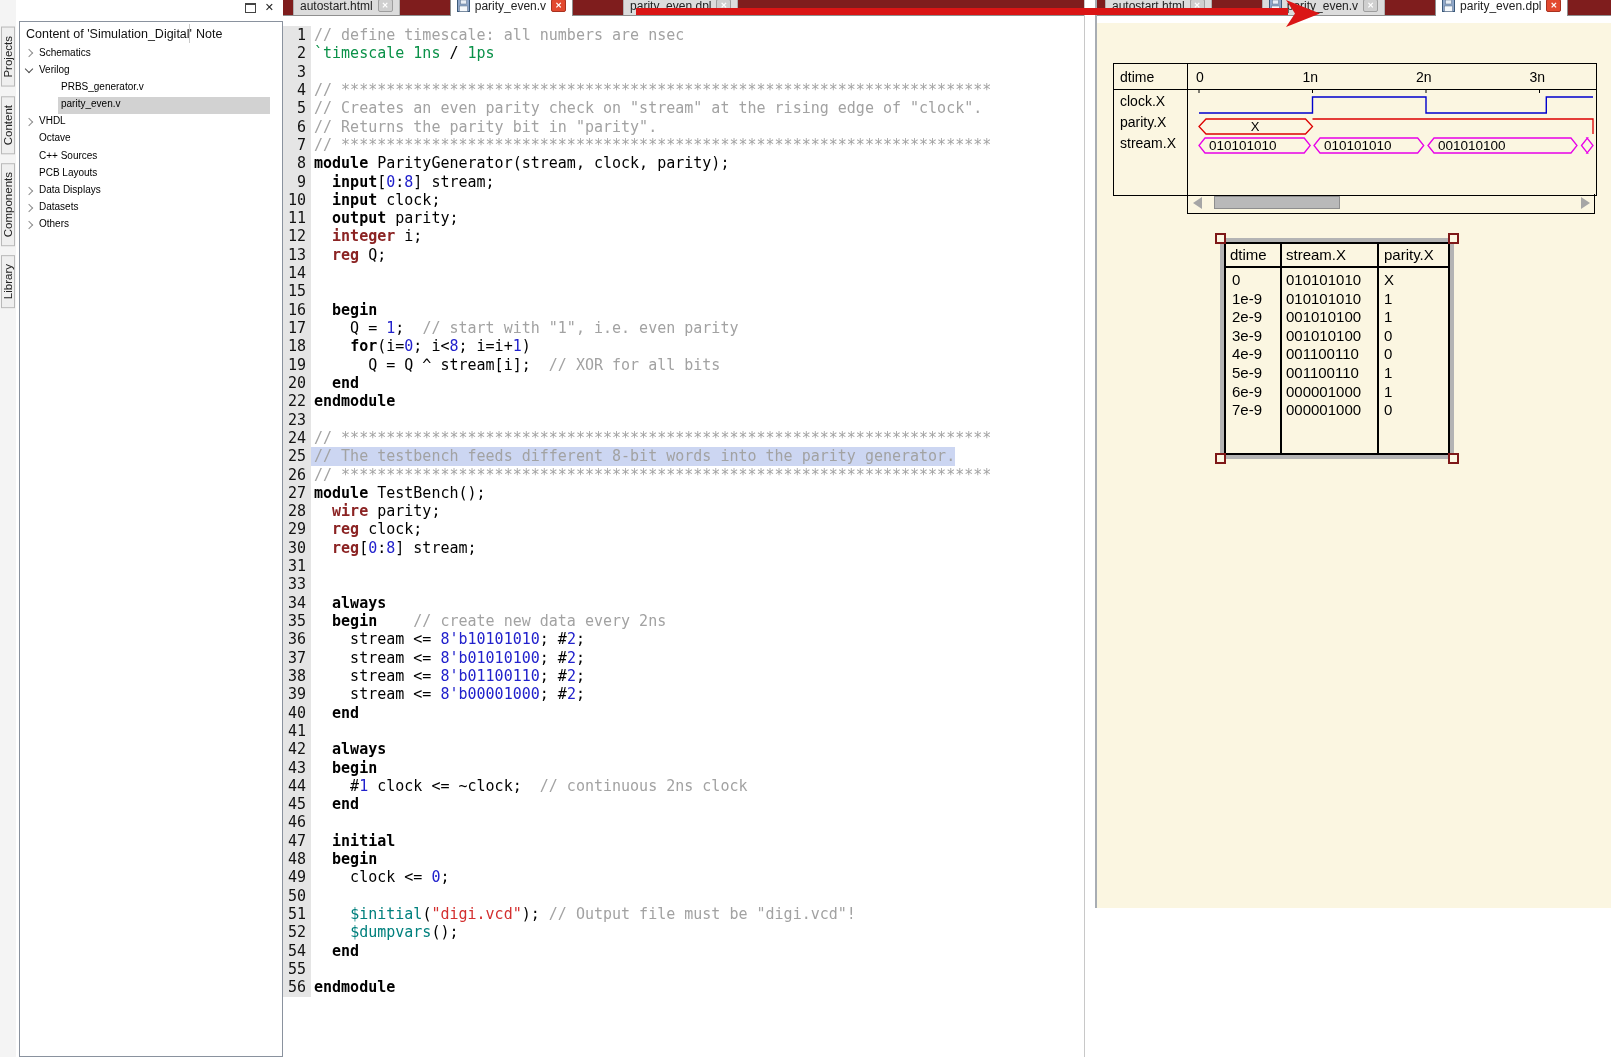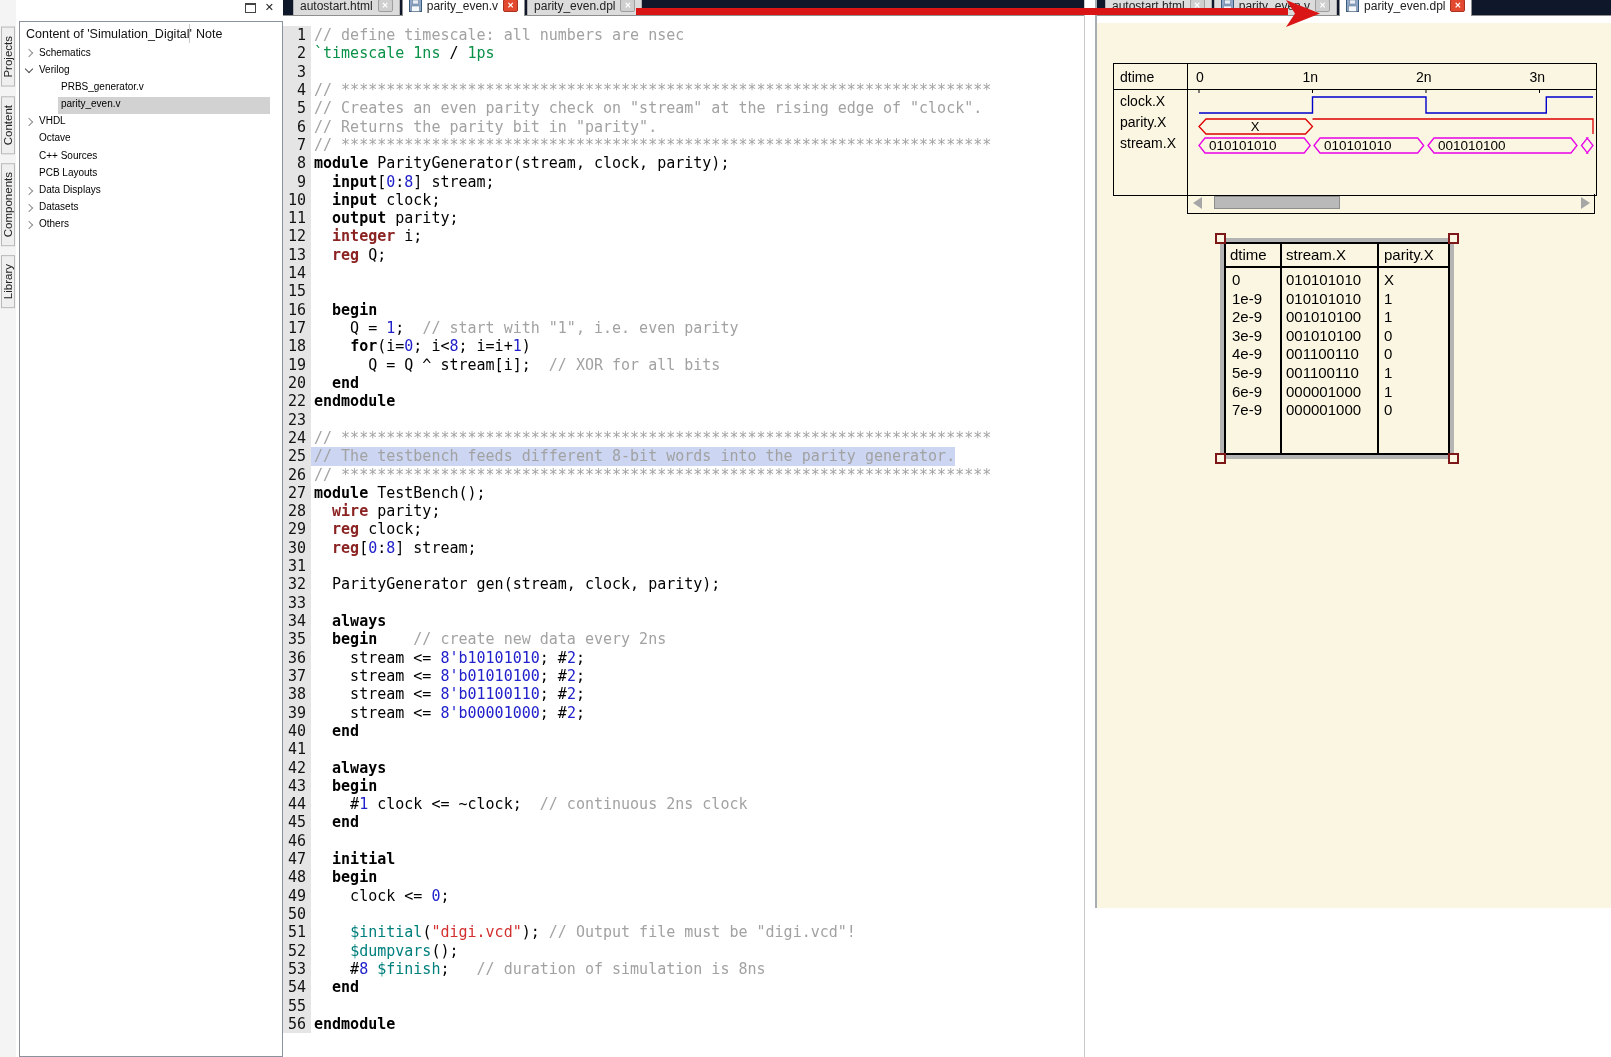--- a/index.html
+++ b/index.html
@@ -28,8 +28,8 @@
   .tree-label{position:absolute;top:1.5px;z-index:1;white-space:nowrap;}
   
   #editor{position:absolute;left:283px;top:0;width:802px;height:100%;border-right:1px solid #c8c8c8;box-sizing:border-box;background:#fff;}
-  .tabbar{position:absolute;left:0;top:0;right:0;height:16px;background:#0f172a;border-bottom:1px solid #8f8f8f;
-          display:flex;align-items:flex-end;padding-left:10px;box-sizing:border-box;z-index:2;}
+  .tabbar{position:absolute;left:0;top:0;right:0;height:16px;background:#7f1d1d;border-bottom:1px solid #8f8f8f;
+          display:flex;align-items:flex-end;padding-left:10px;box-sizing:border-box;z-index:2;gap:48px;}
   .tab{display:flex;align-items:center;gap:5px;height:20px;padding:0 6px;background:#dcdcdc;border:1px solid #b0b0b0;
        border-bottom:none;font-size:12px;color:#222;margin-right:2px;box-sizing:border-box;
        border-top-left-radius:2px;border-top-right-radius:2px;white-space:nowrap;}

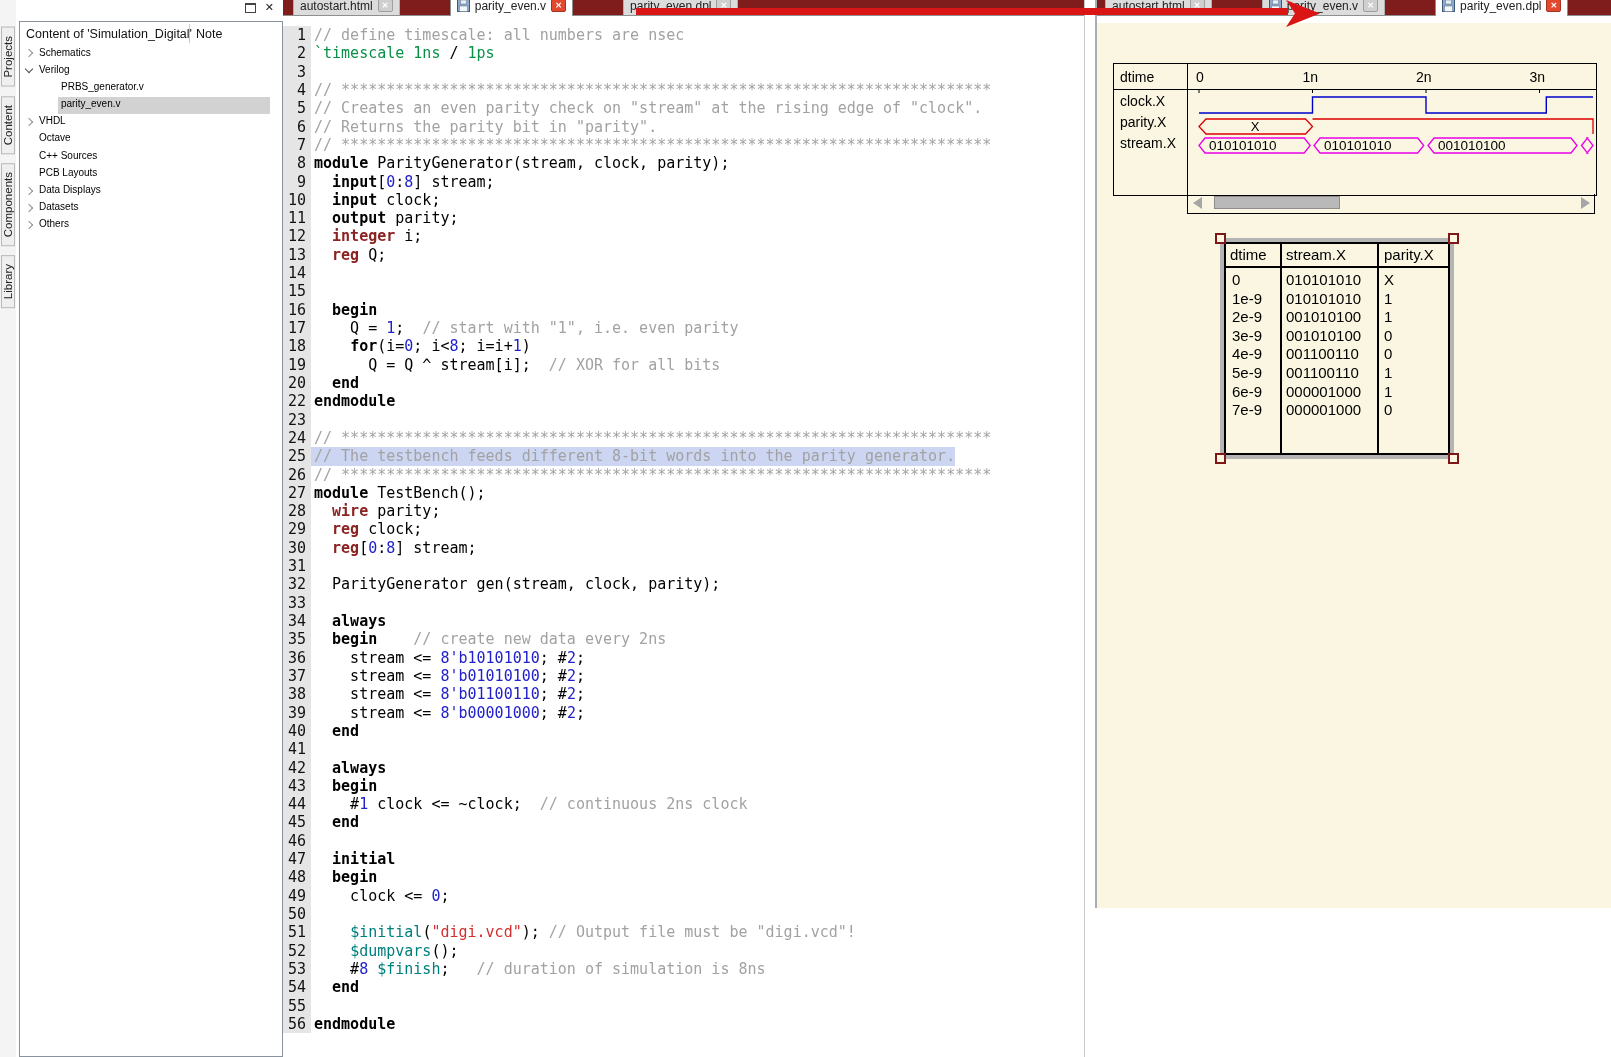--- a/index.html
+++ b/index.html
@@ -201,7 +201,6 @@
       <div class="cline"><span class="ln">29</span><span class="ctext"><span class="tk-p">  </span><span class="tk-t">reg</span><span class="tk-p"> clock;</span></span></div>
       <div class="cline"><span class="ln">30</span><span class="ctext"><span class="tk-p">  </span><span class="tk-t">reg</span><span class="tk-p">[</span><span class="tk-n">0</span><span class="tk-p">:</span><span class="tk-n">8</span><span class="tk-p">] stream;</span></span></div>
       <div class="cline"><span class="ln">31</span><span class="ctext"></span></div>
-      <div class="cline"><span class="ln">32</span><span class="ctext"><span class="tk-p">  ParityGenerator gen(stream, clock, parity);</span></span></div>
       <div class="cline"><span class="ln">33</span><span class="ctext"></span></div>
       <div class="cline"><span class="ln">34</span><span class="ctext"><span class="tk-p">  </span><span class="tk-k">always</span></span></div>
       <div class="cline"><span class="ln">35</span><span class="ctext"><span class="tk-p">  </span><span class="tk-k">begin</span><span class="tk-p">    </span><span class="tk-c">// create new data every 2ns</span></span></div>

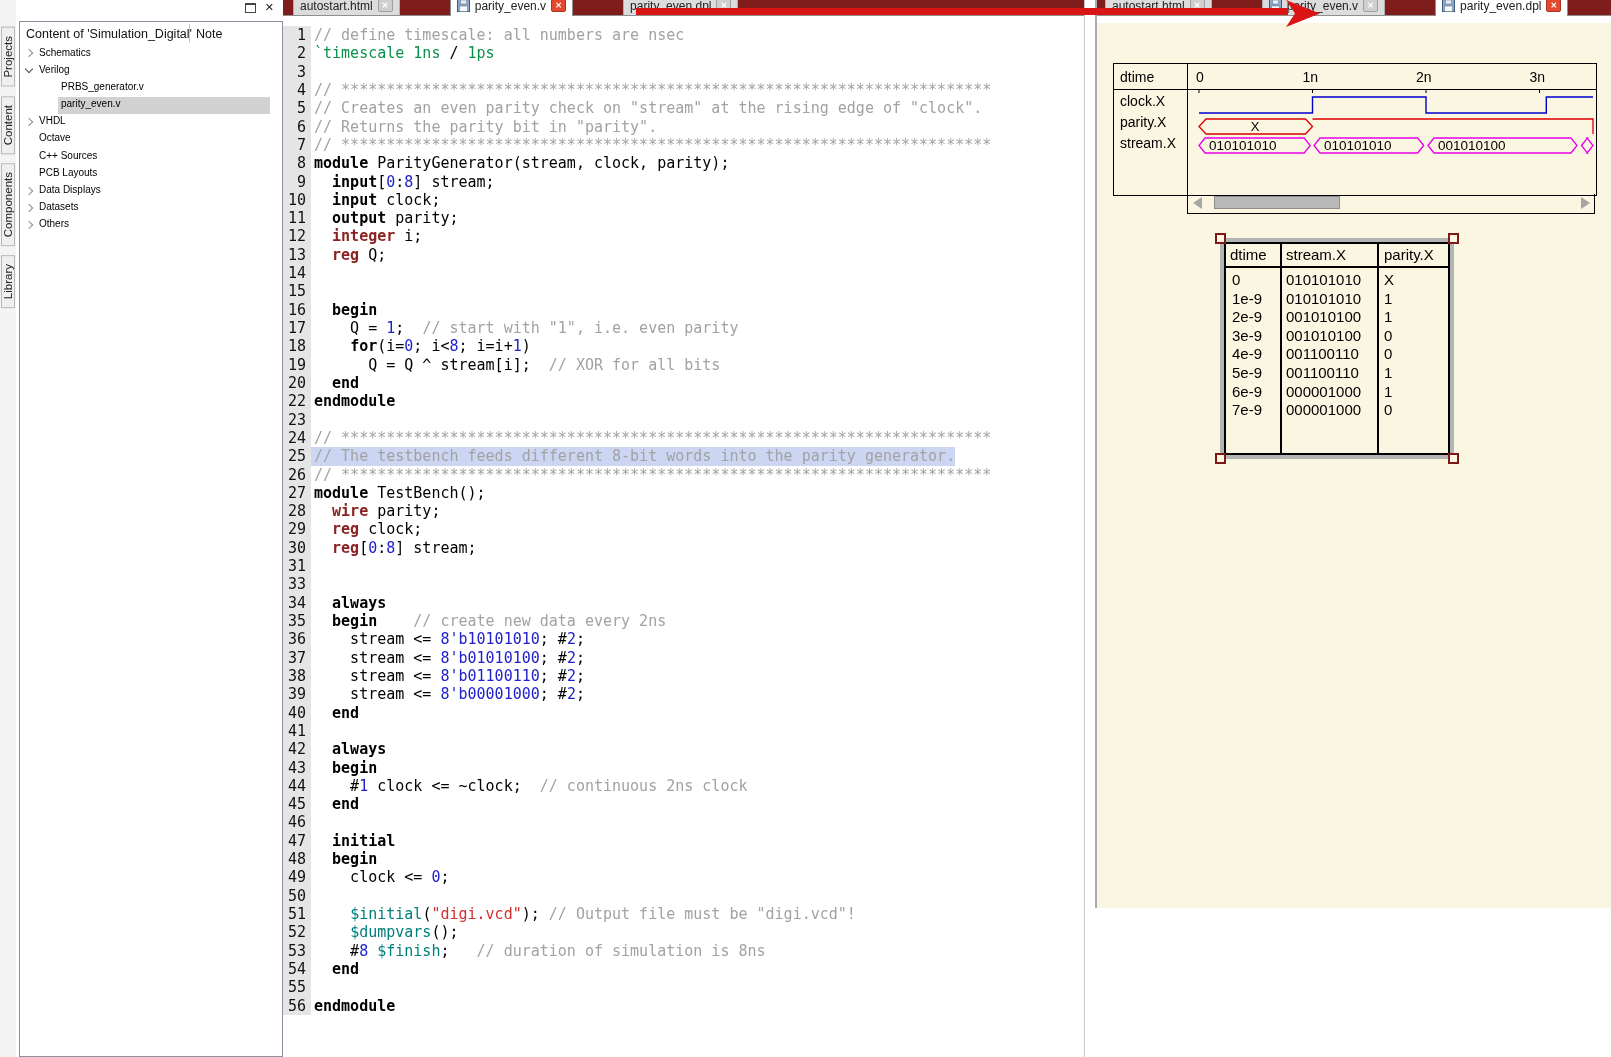--- a/index.html
+++ b/index.html
@@ -221,7 +221,6 @@
       <div class="cline"><span class="ln">50</span><span class="ctext"></span></div>
       <div class="cline"><span class="ln">51</span><span class="ctext"><span class="tk-p">    </span><span class="tk-y">$initial</span><span class="tk-p">(</span><span class="tk-s">"digi.vcd"</span><span class="tk-p">); </span><span class="tk-c">// Output file must be "digi.vcd"!</span></span></div>
       <div class="cline"><span class="ln">52</span><span class="ctext"><span class="tk-p">    </span><span class="tk-y">$dumpvars</span><span class="tk-p">();</span></span></div>
-      <div class="cline"><span class="ln">53</span><span class="ctext"><span class="tk-p">    #</span><span class="tk-n">8</span><span class="tk-p"> </span><span class="tk-y">$finish</span><span class="tk-p">;   </span><span class="tk-c">// duration of simulation is 8ns</span></span></div>
       <div class="cline"><span class="ln">54</span><span class="ctext"><span class="tk-p">  </span><span class="tk-k">end</span></span></div>
       <div class="cline"><span class="ln">55</span><span class="ctext"></span></div>
       <div class="cline"><span class="ln">56</span><span class="ctext"><span class="tk-k">endmodule</span></span></div>

